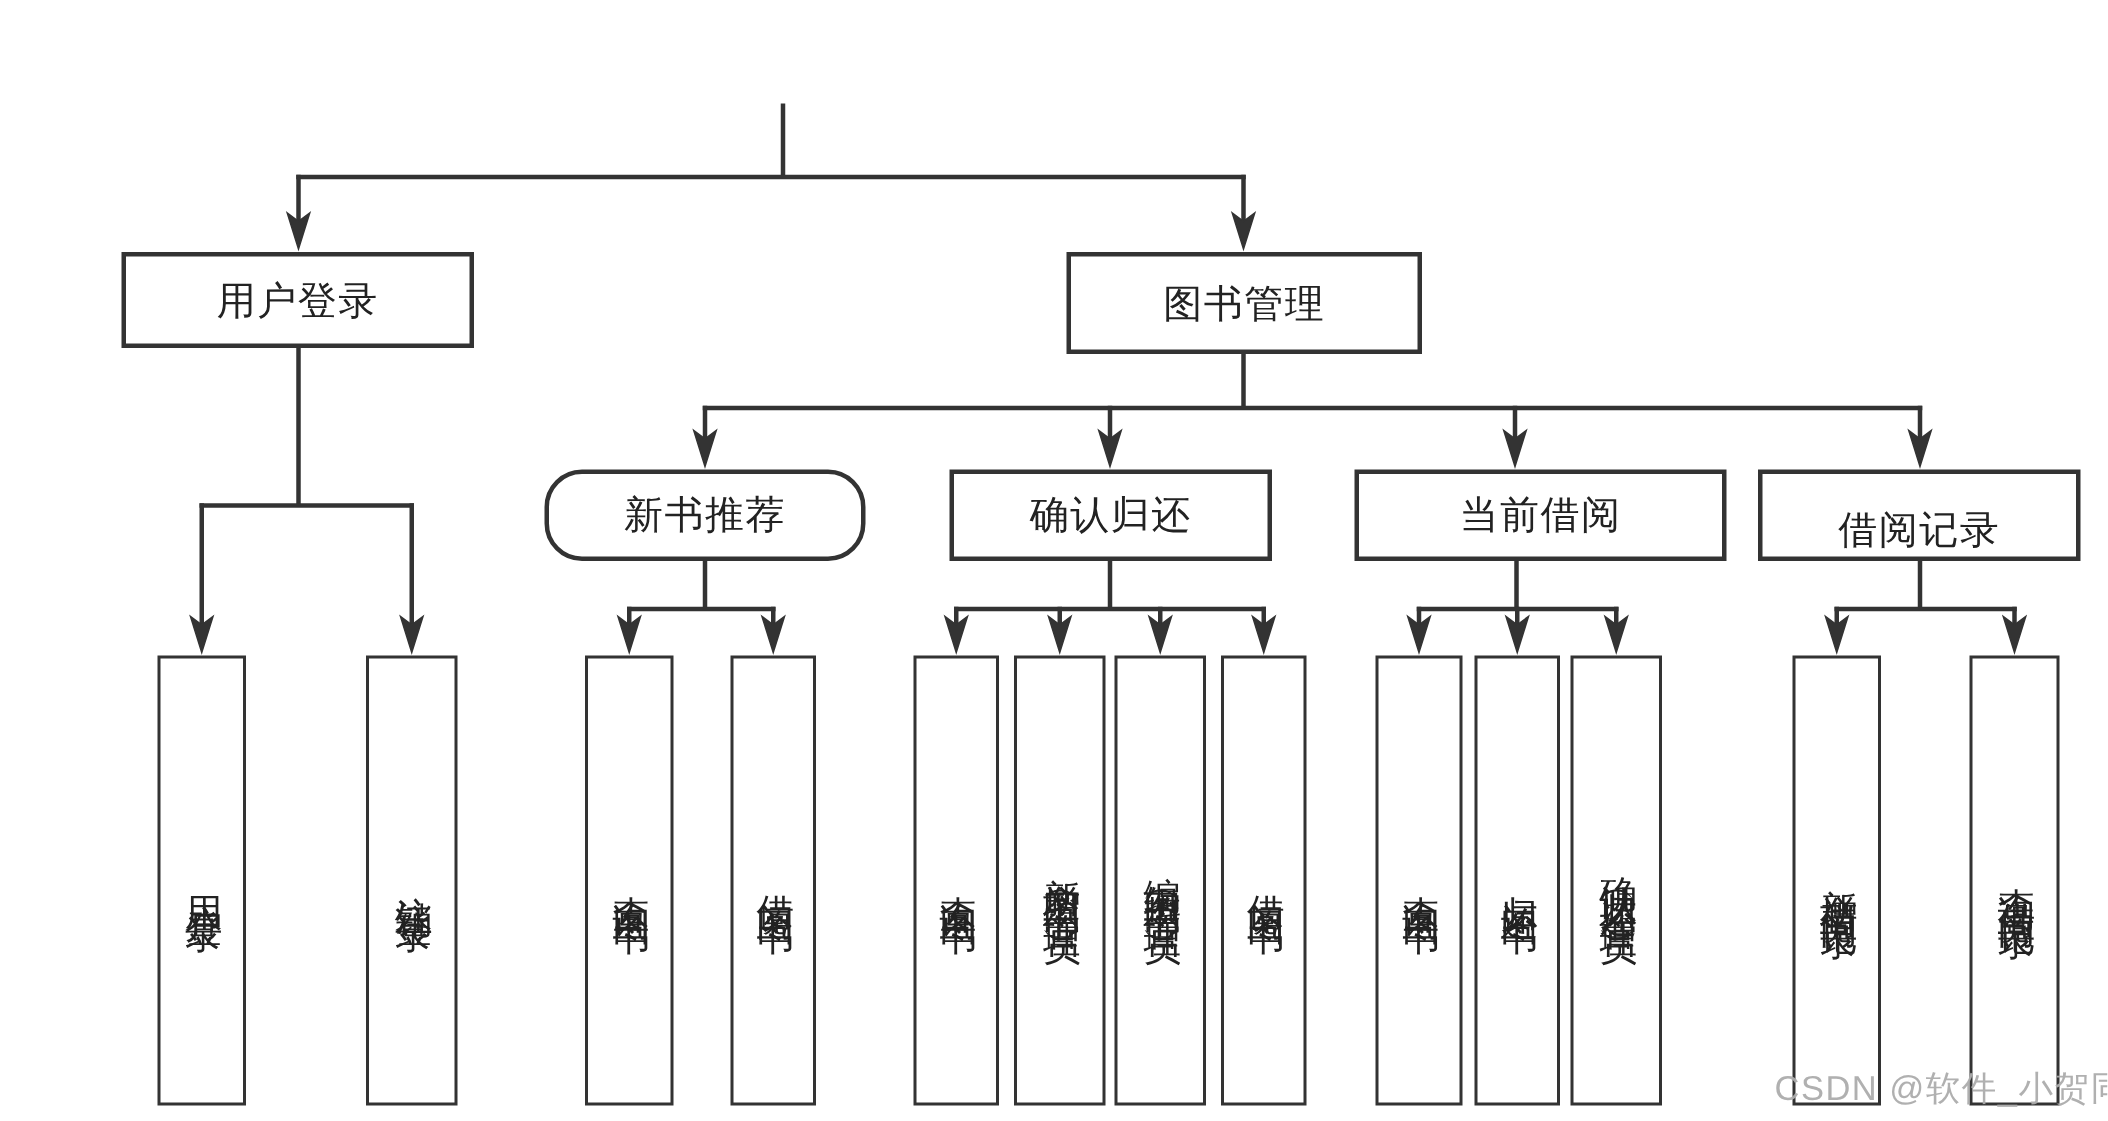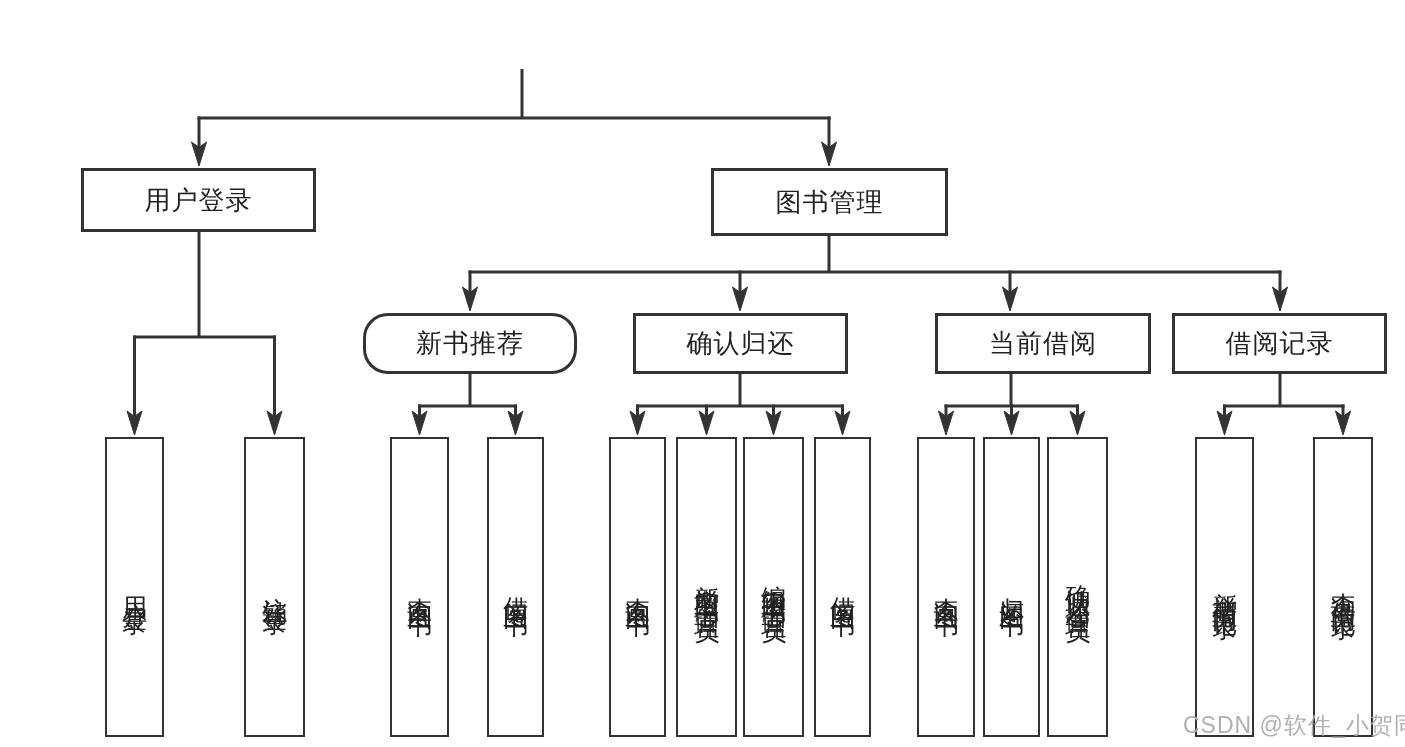--- a/index.html
+++ b/index.html
@@ -164,7 +164,7 @@
   <div class="box h" style="left:633px; top:313px; width:215px; height:61px;">
     <span>确认归还</span>
   </div>
-  <div class="box h" style="left:903px; top:313px; width:216px; height:61px;margin-left:32px;">
+  <div class="box h" style="left:903px; top:313px; width:248px; height:61px;">
     <span>当前借阅</span>
   </div>
   <div class="box h" style="left:1172px; top:313px; width:215px; height:61px;">

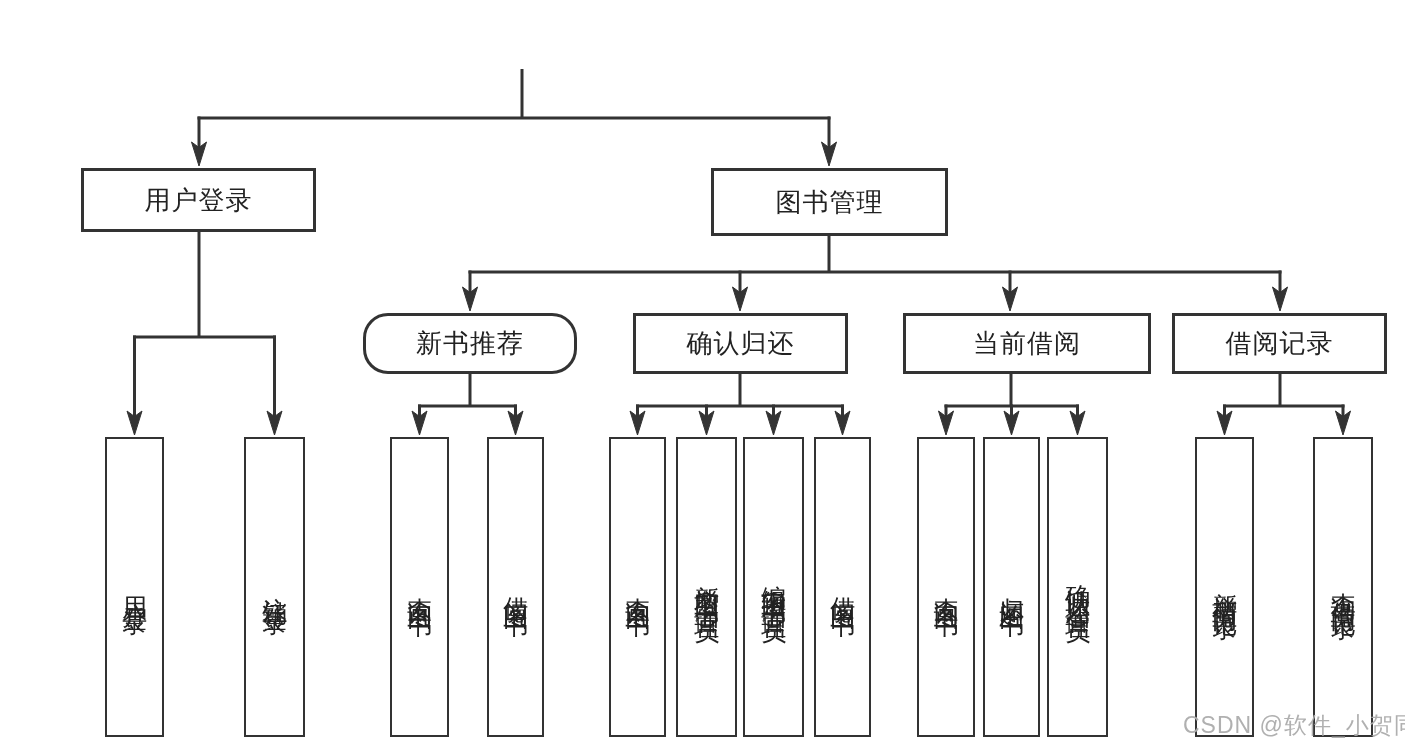--- a/index.html
+++ b/index.html
@@ -167,7 +167,7 @@
   <div class="box h" style="left:903px; top:313px; width:248px; height:61px;">
     <span>当前借阅</span>
   </div>
-  <div class="box h" style="left:1172px; top:313px; width:215px; height:61px;">
+  <div class="box h" style="left:1172px; top:313px; width:215px; height:61px;align-items:flex-end;">
     <span>借阅记录</span>
   </div>
 

